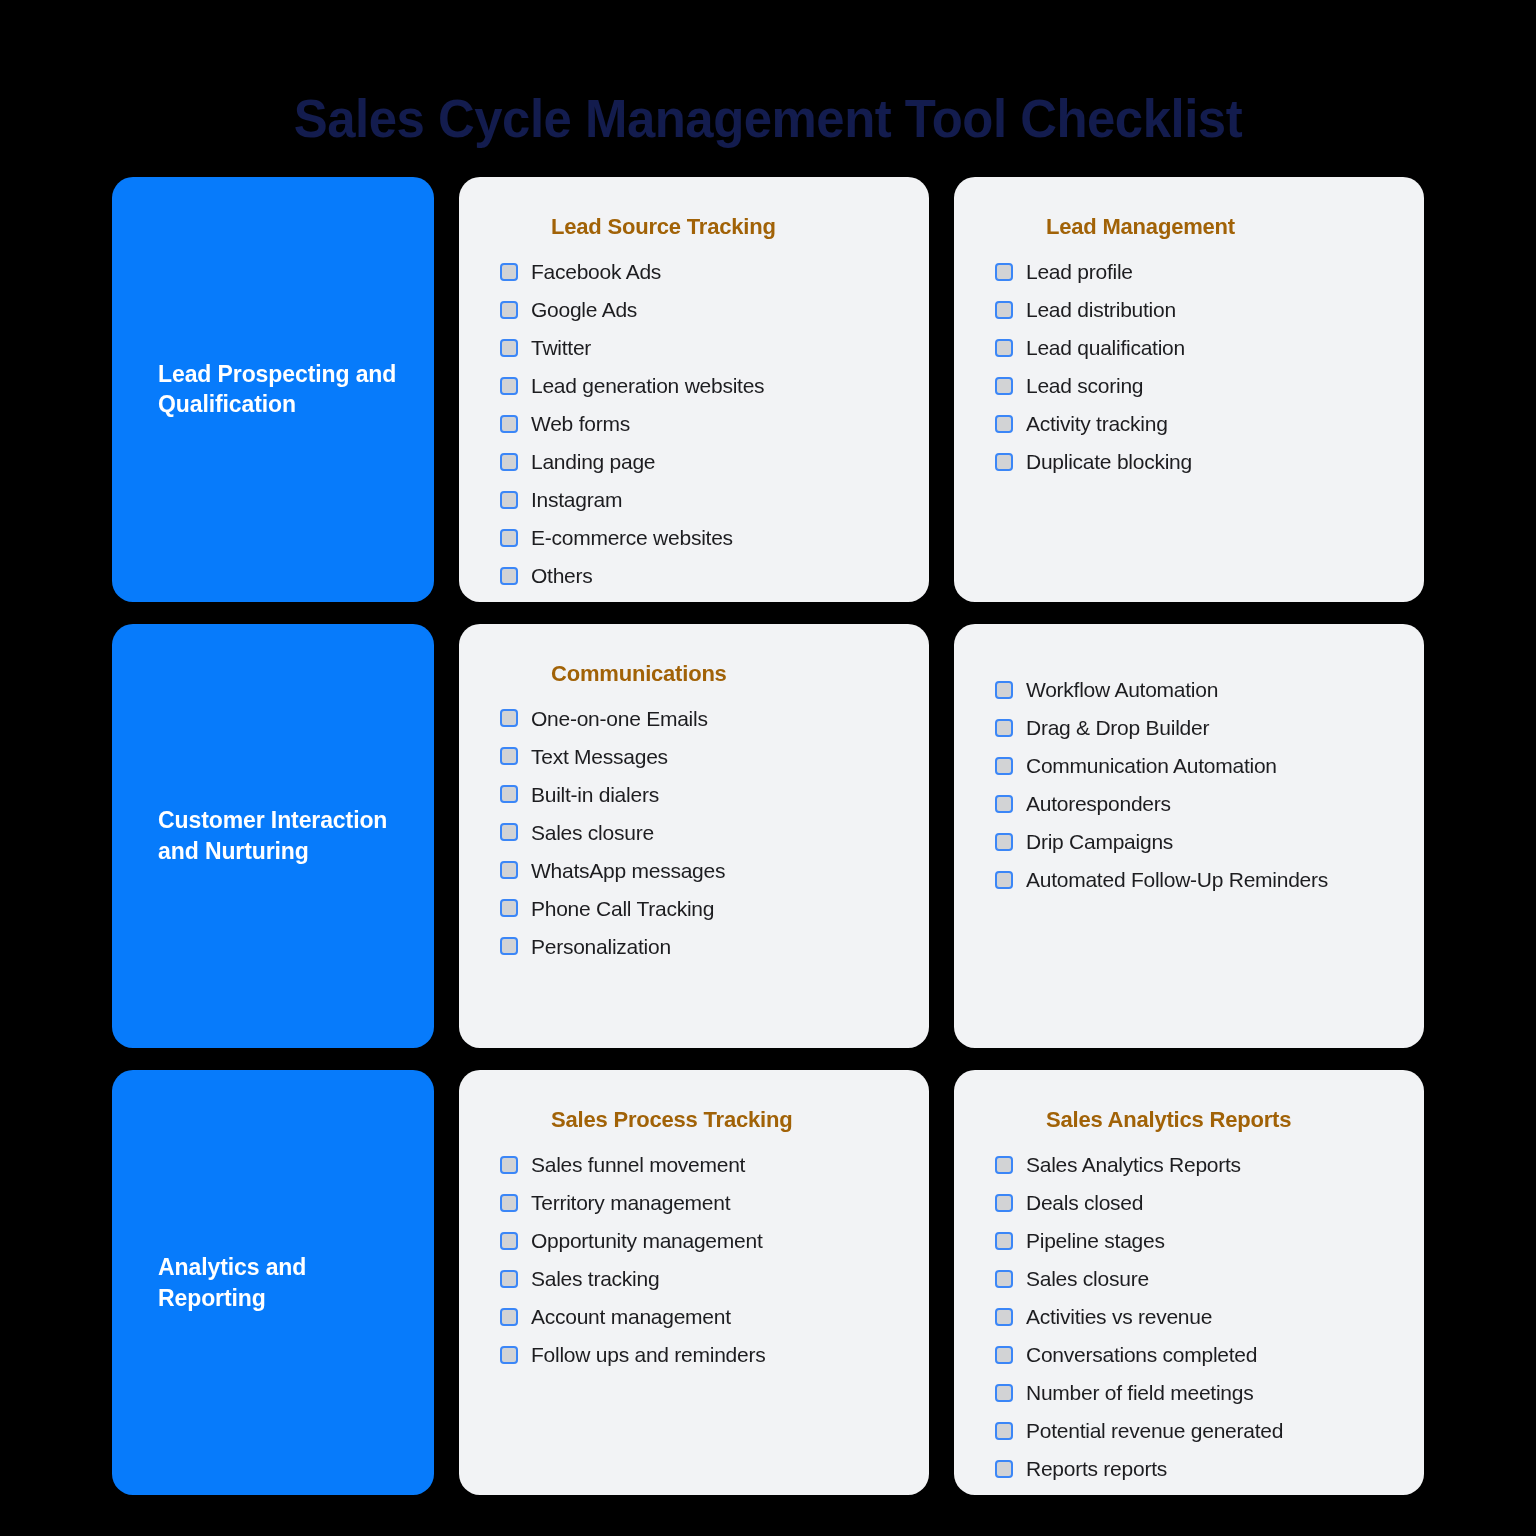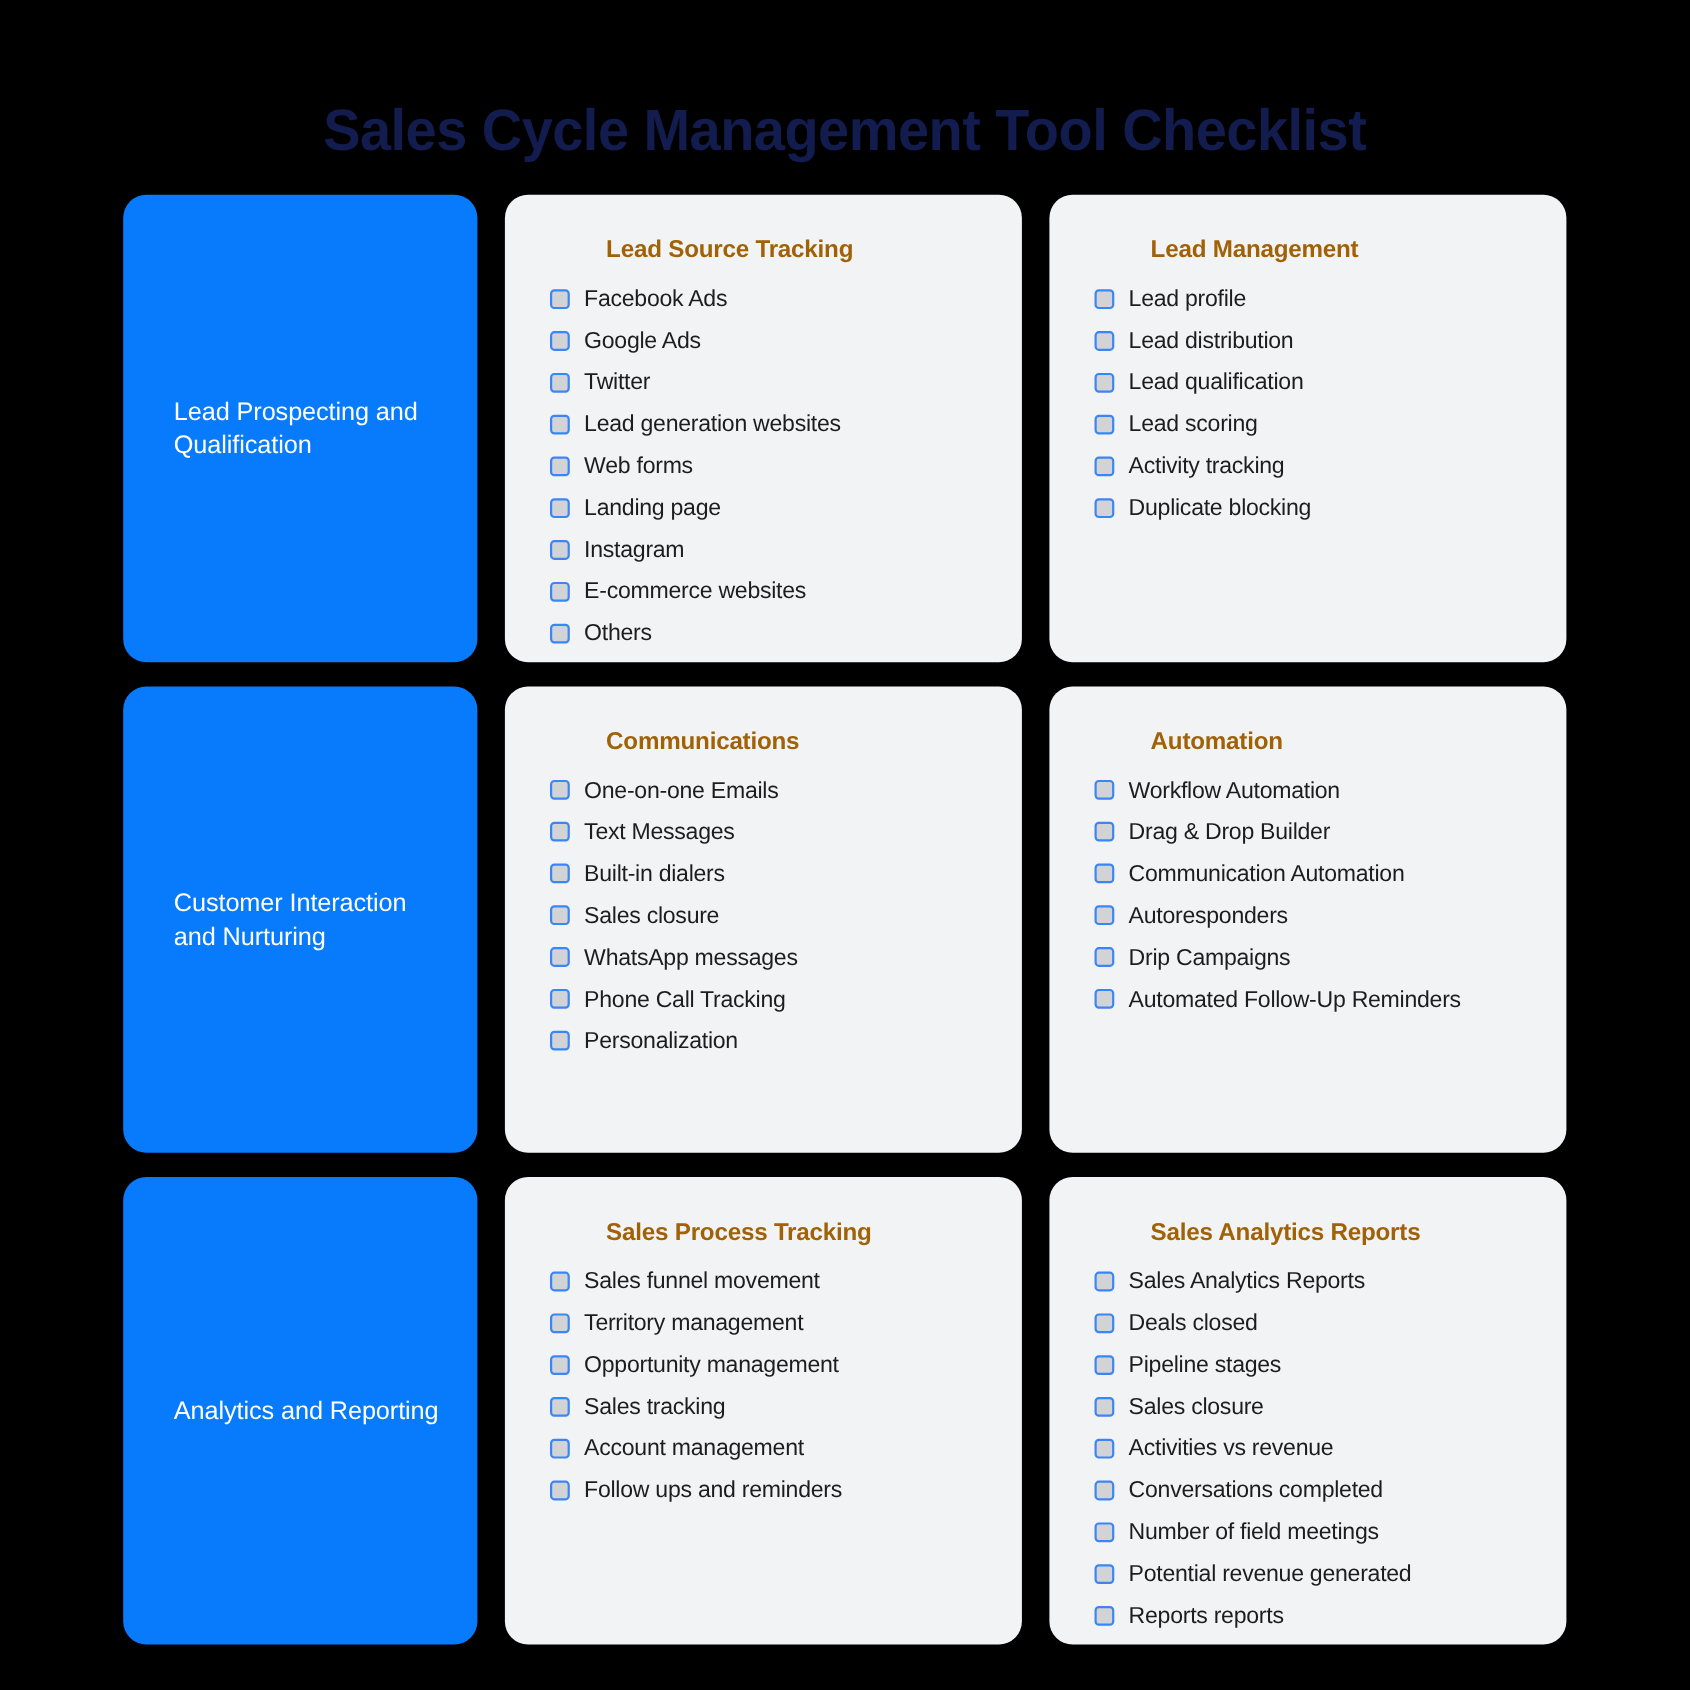--- a/index.html
+++ b/index.html
@@ -72,7 +72,7 @@
     color: #ffffff;
     font-family: "Liberation Sans", sans-serif;
     font-size: 23px;
-    font-weight: 400;
+    font-weight: 700;
     line-height: 1.33;
     letter-spacing: -0.1px;
     max-width: 250px;

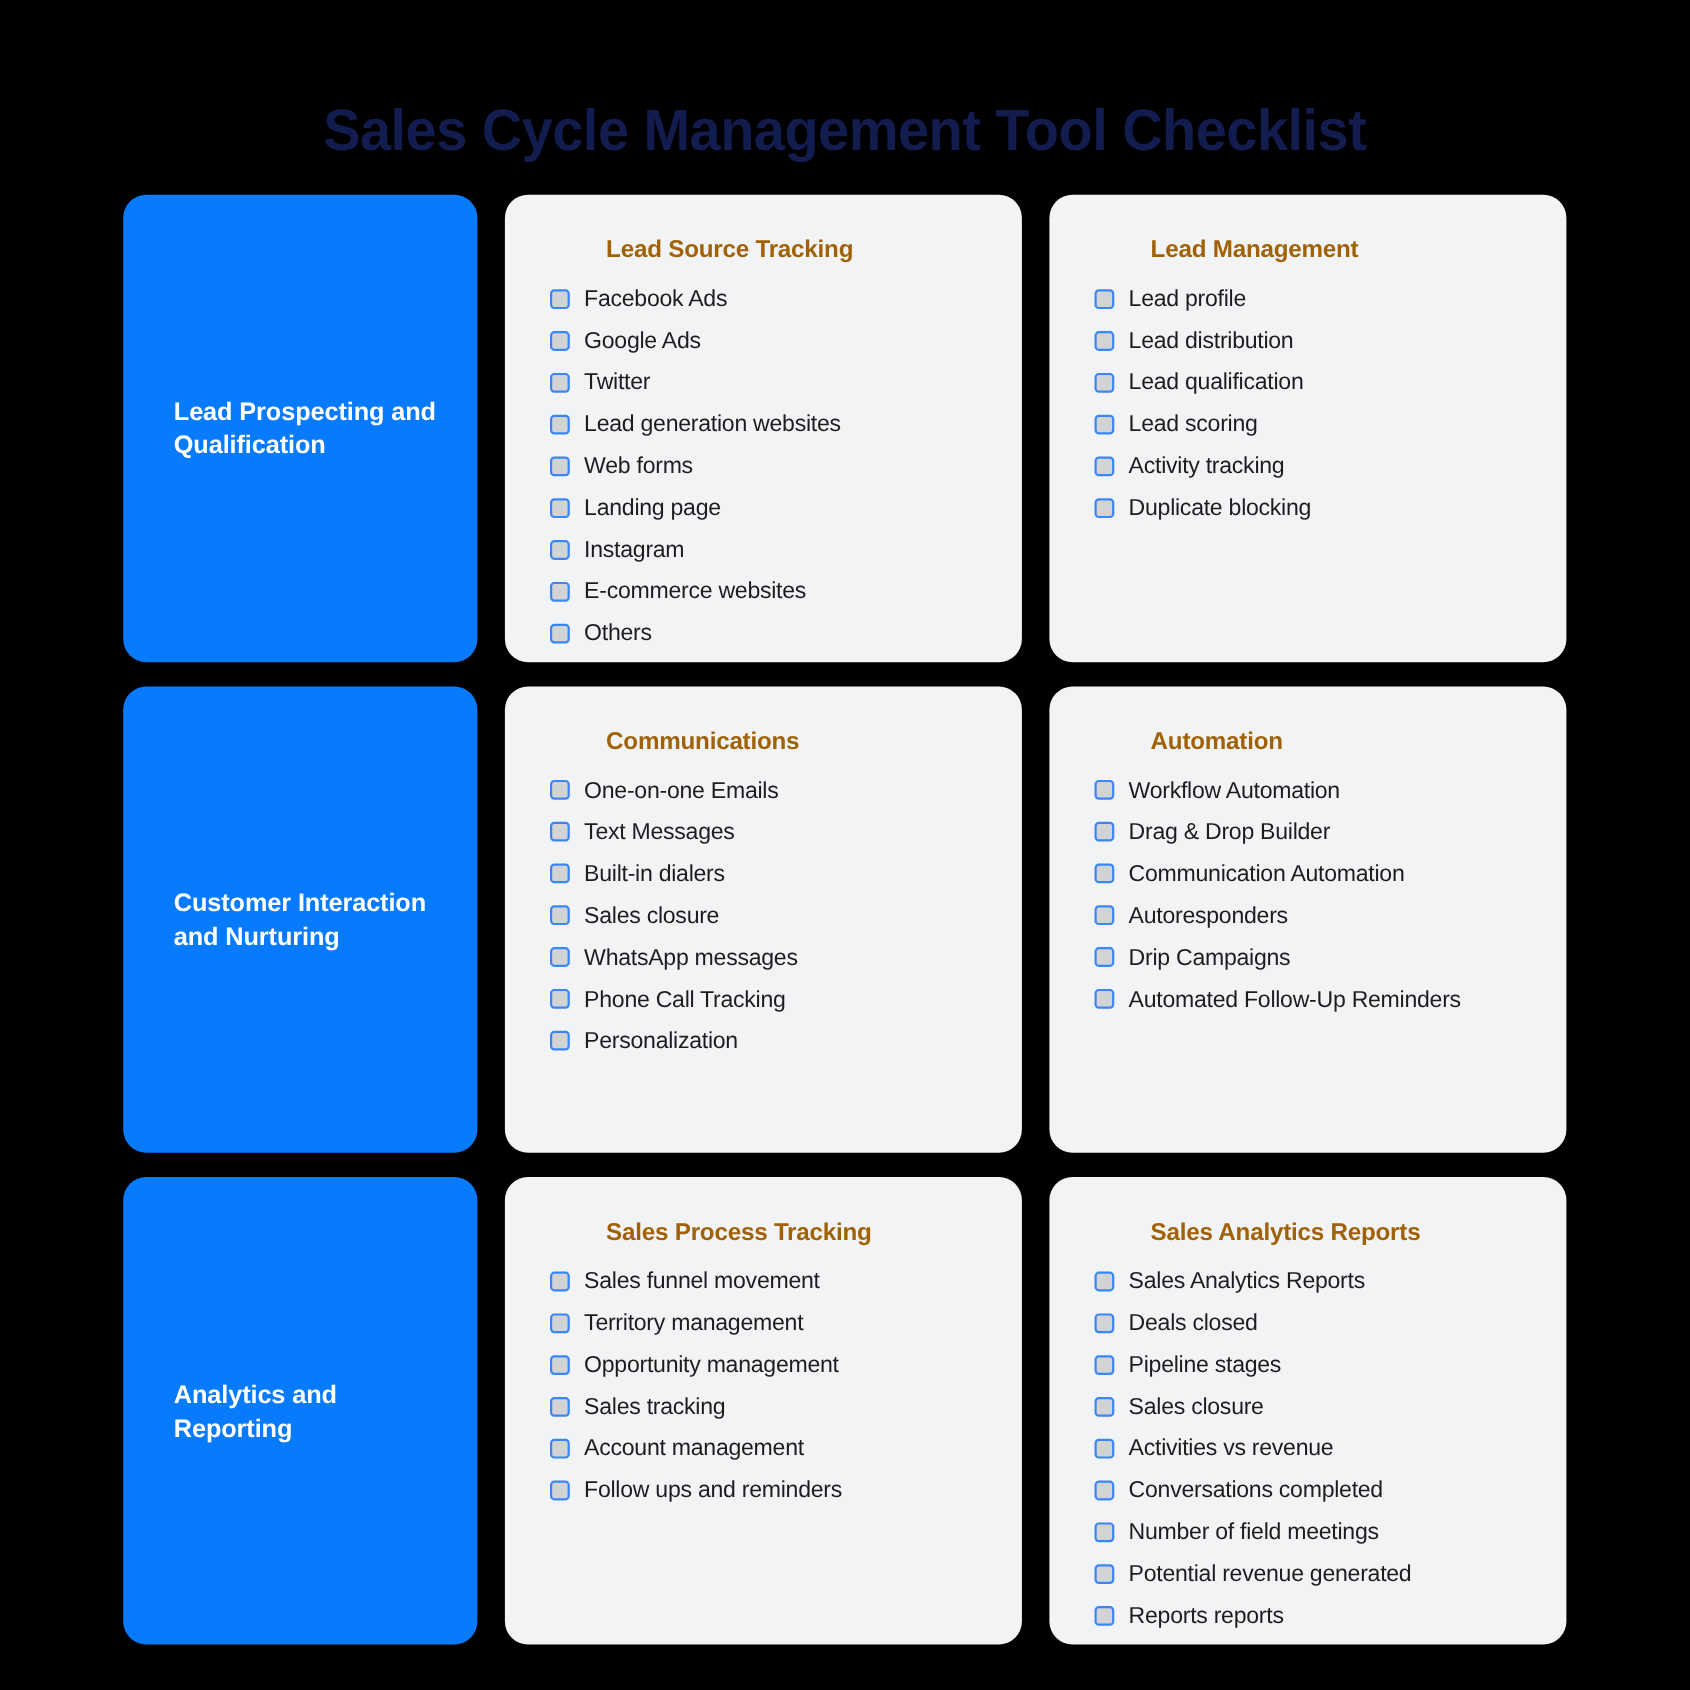--- a/index.html
+++ b/index.html
@@ -253,7 +253,6 @@
     </div>
 
     <div class="list-card">
-      <div class="list-card-title">Automation</div>
       <ul class="checklist">
         <li class="checklist-item">
           <span class="checkbox"></span>

